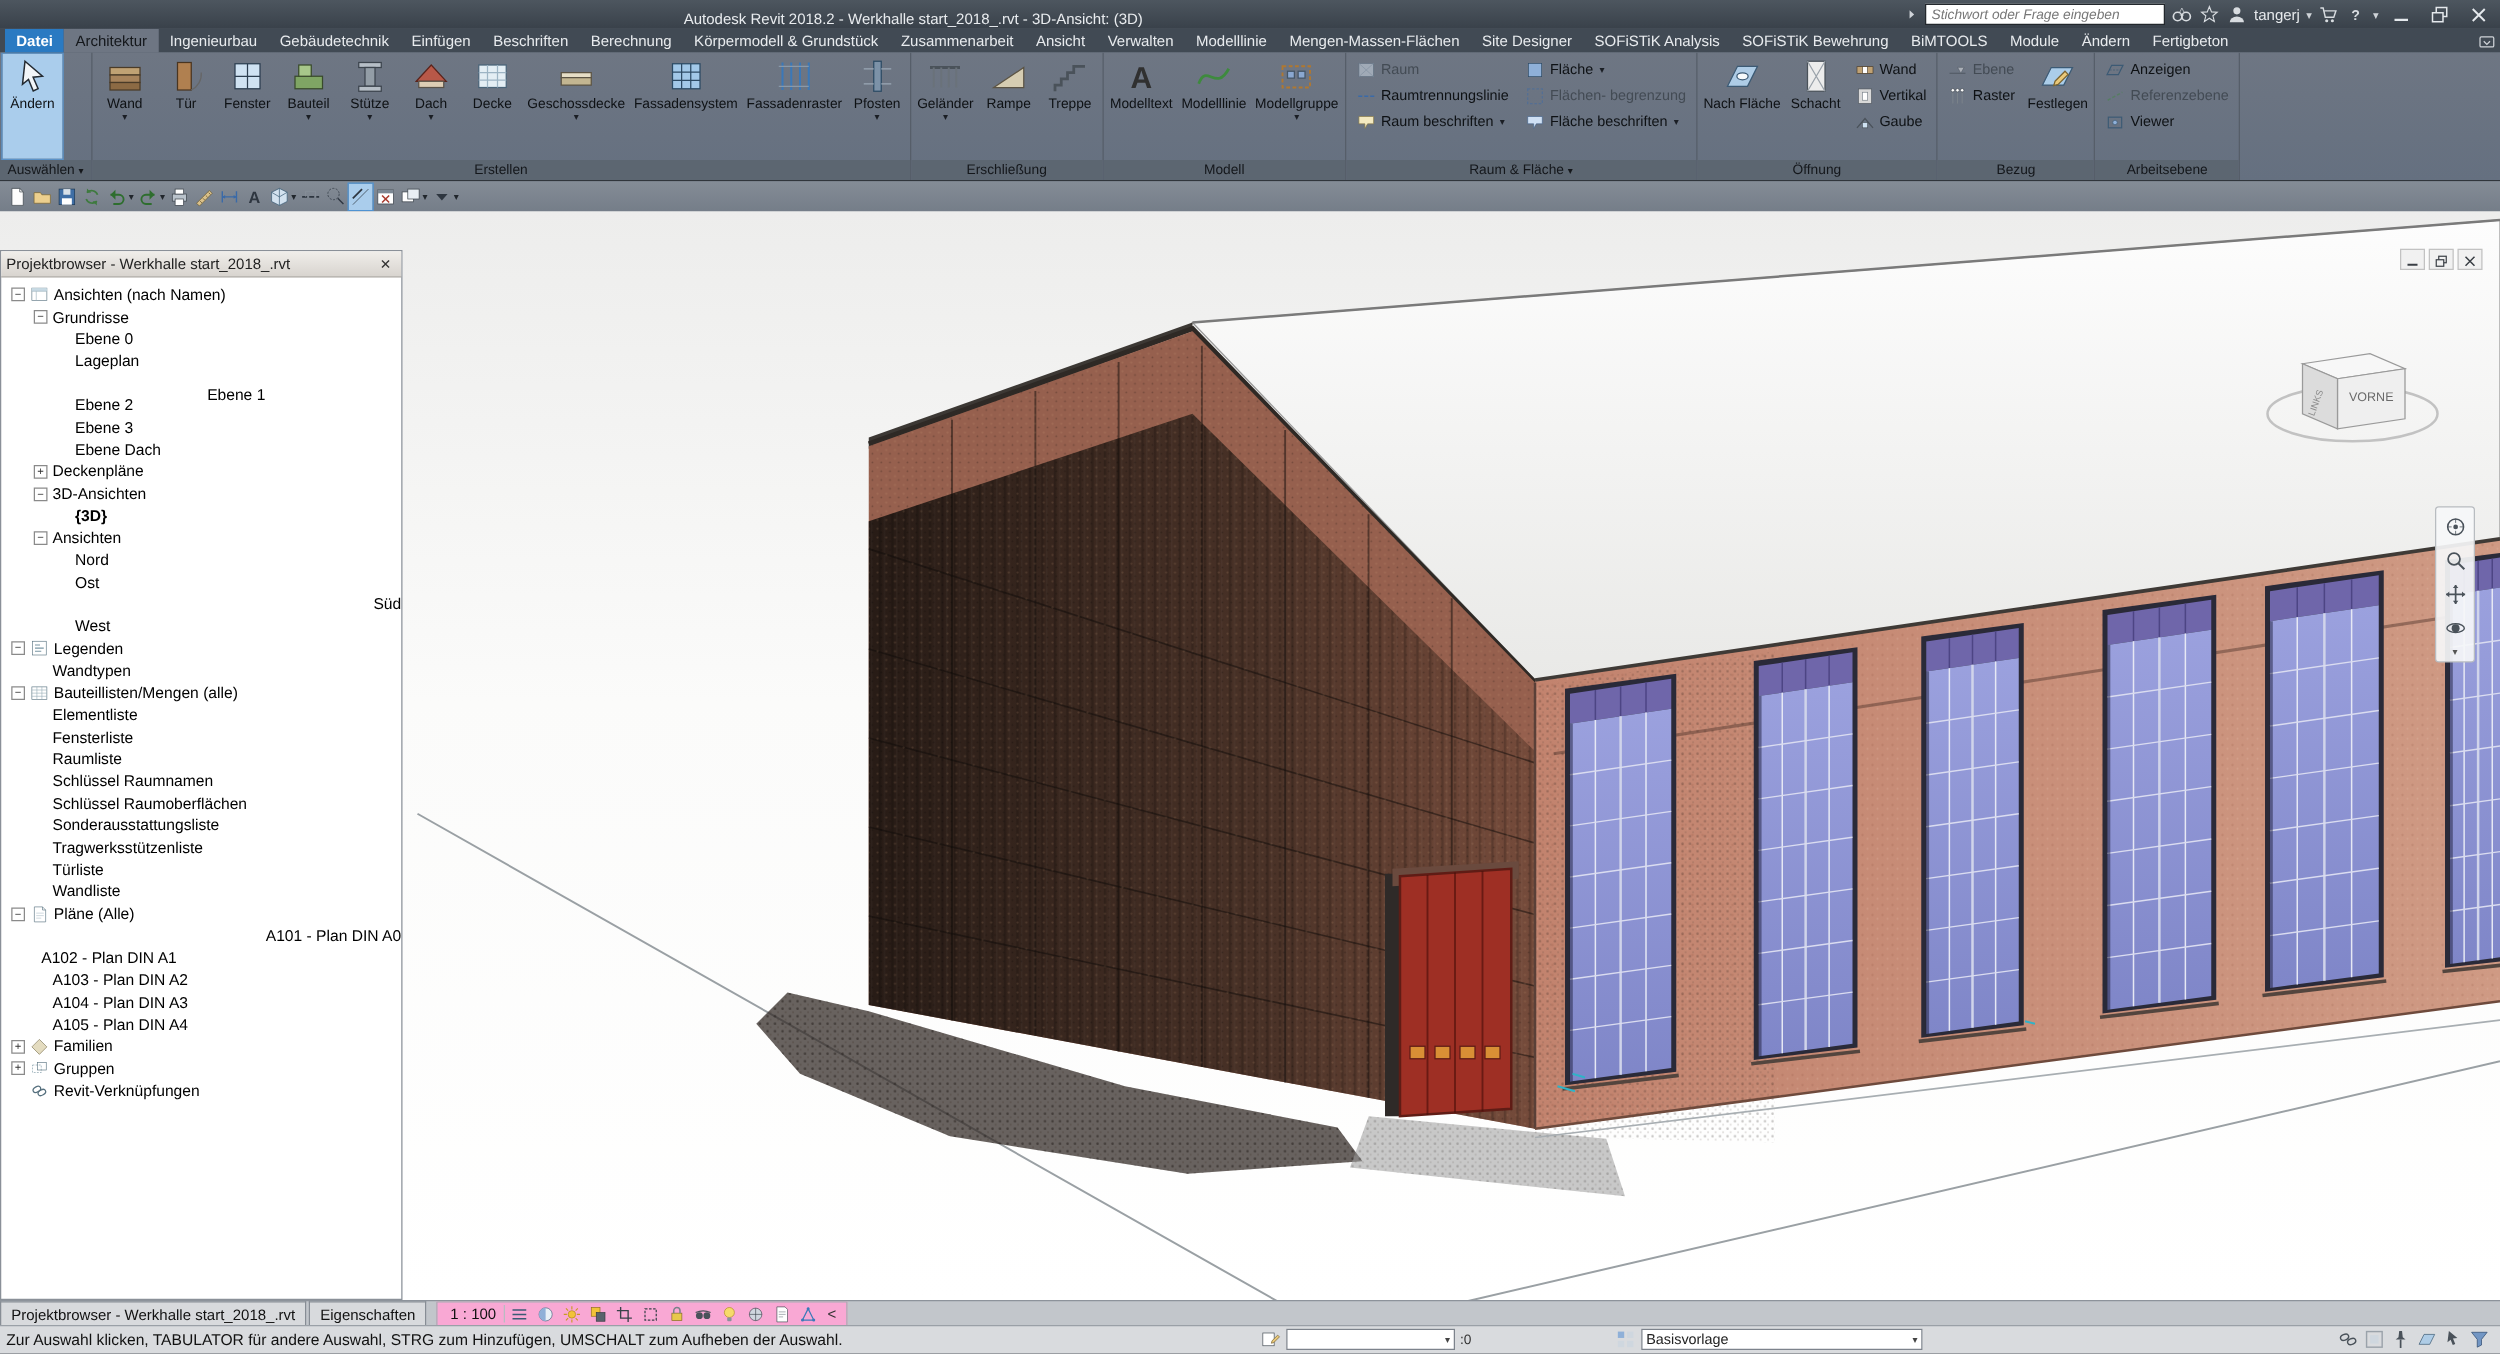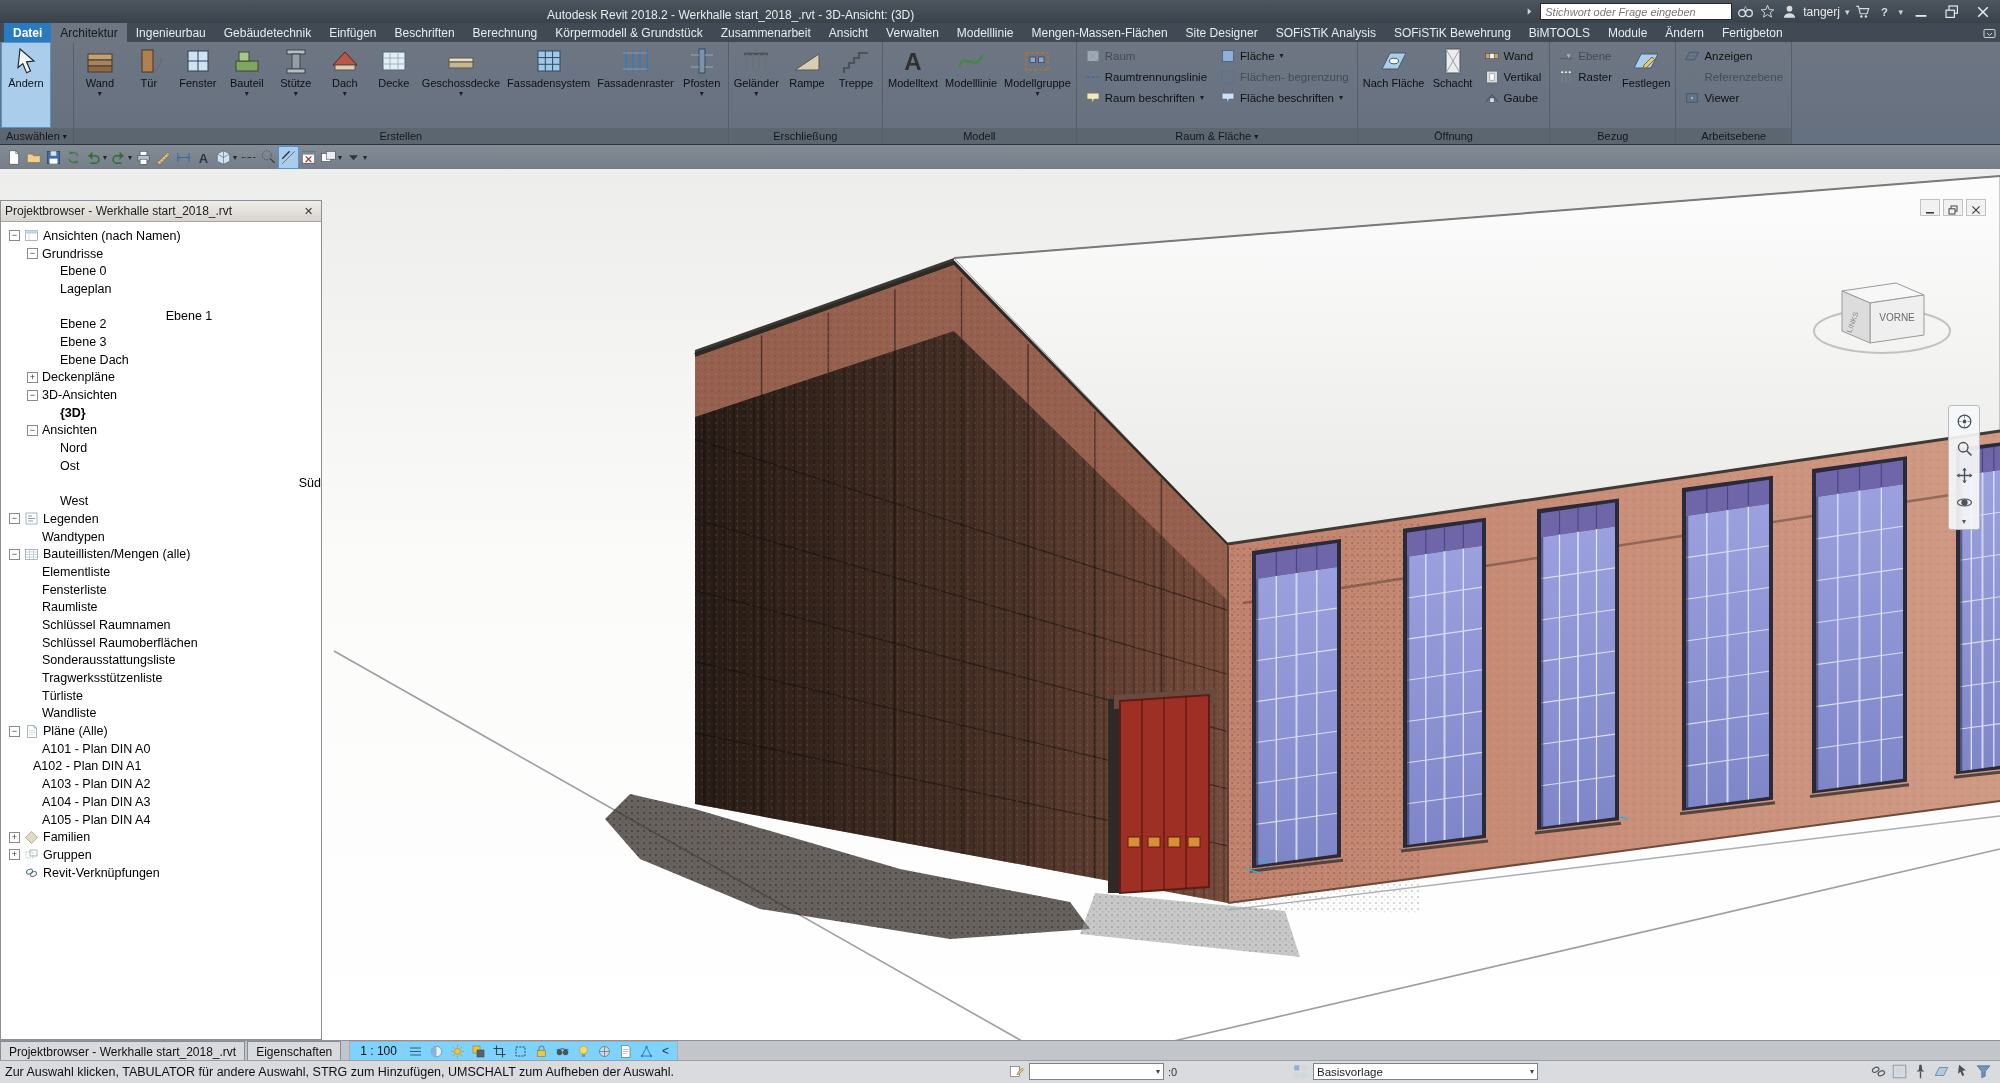--- a/index.html
+++ b/index.html
@@ -1200,7 +1200,7 @@
             </span>
             <span class="tlbl">Pläne (Alle)</span>
           </div>
-          <div class="trow" style="padding-left: 26px;">
+          <div class="trow" style="padding-left: 26px; justify-content: flex-end;">
             <span class="exp none"></span>
             <span class="tlbl">A101 - Plan DIN A0</span>
           </div>

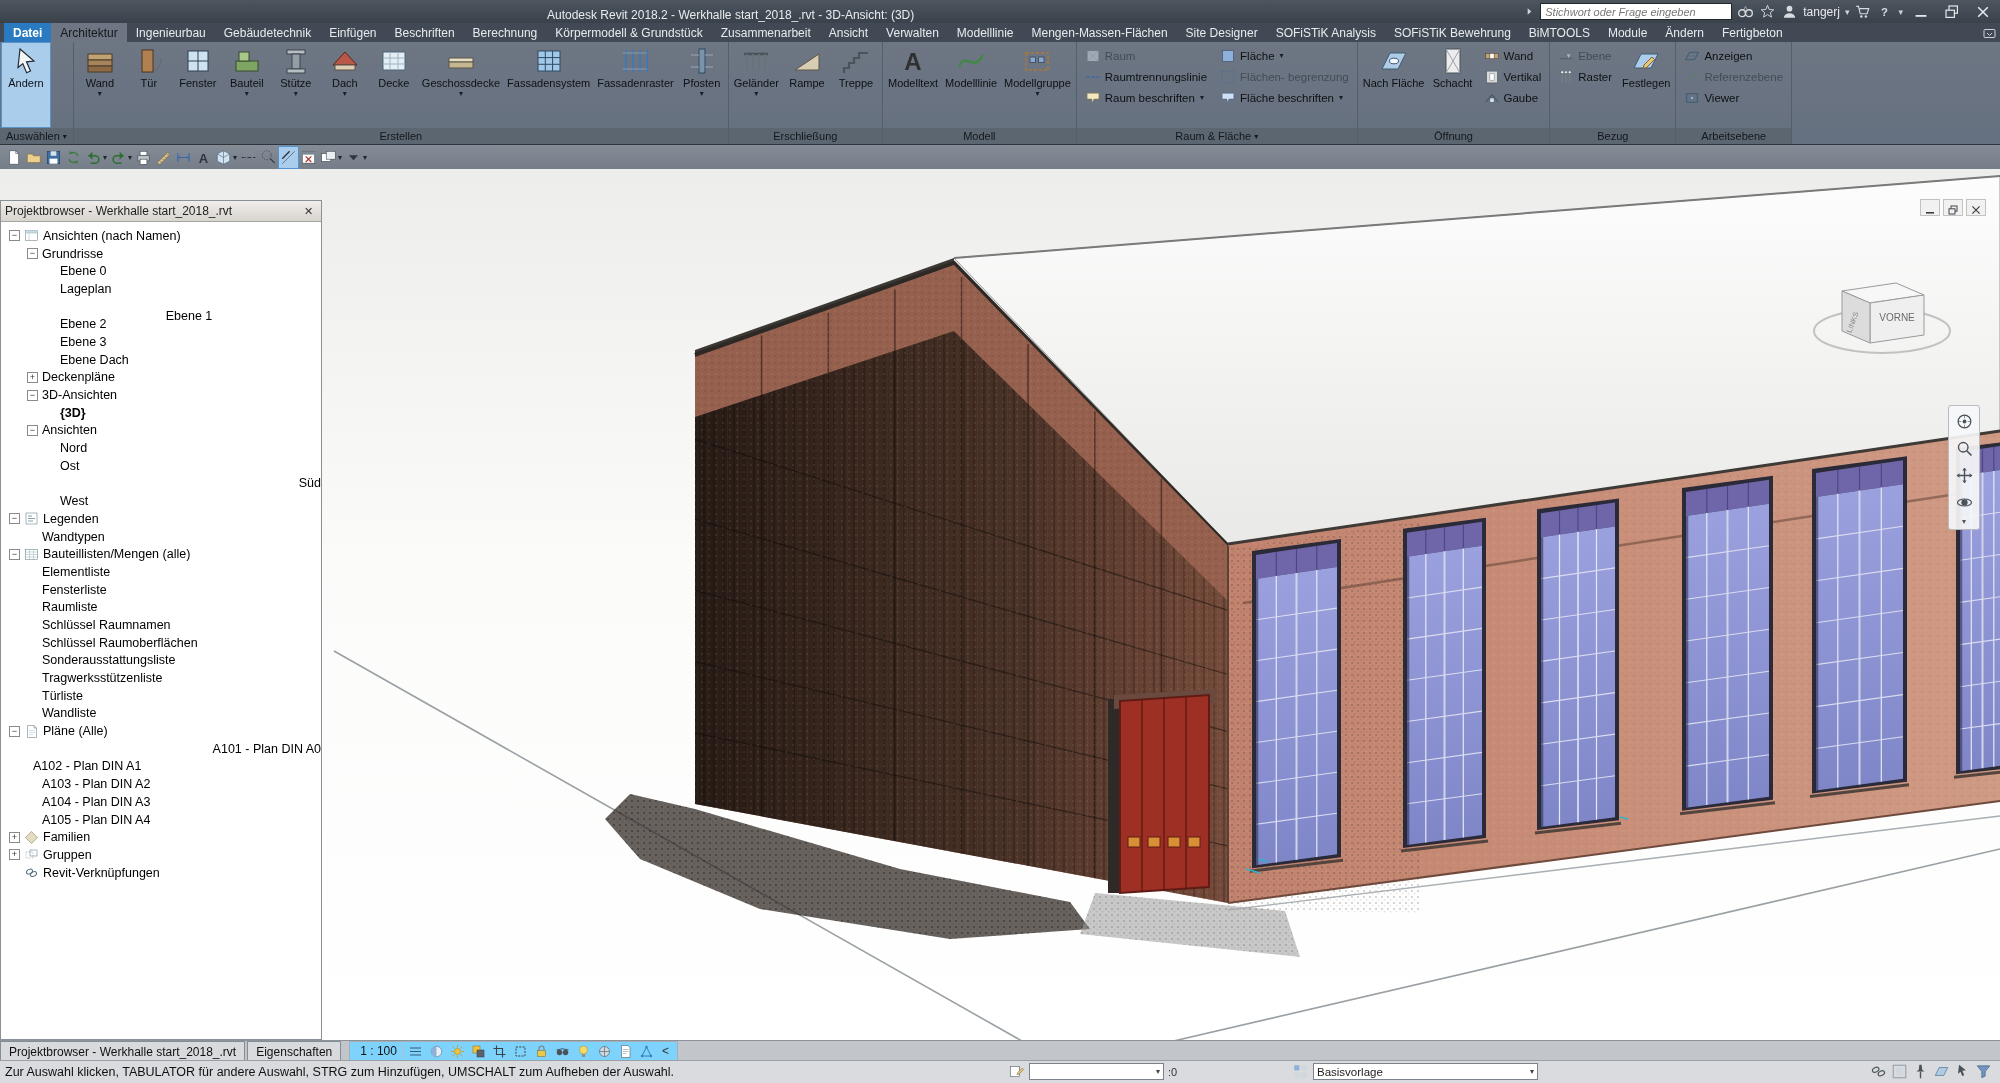--- a/index.html
+++ b/index.html
@@ -87,7 +87,7 @@
                border-top:1px solid #8d939b;display:flex;align-items:stretch;font-size:12px;z-index:7;}
   .btab{background:#d8dadd;border:1px solid #878d95;border-bottom:none;margin-right:2px;
         padding:0 8px;display:flex;align-items:center;white-space:nowrap;color:#111;}
-  .viewbar{display:flex;align-items:center;margin-left:6px;gap:2px;background:#7dd3fc;
+  .viewbar{display:flex;align-items:center;margin-left:6px;gap:2px;background:#f9a8d4;
            border:1px solid #a8adb3;padding:0 4px;}
   .vscale{font-size:12px;color:#111;padding:0 6px;border-right:1px solid #b8bcc1;}
   .vbtn{width:19px;height:16px;display:flex;align-items:center;justify-content:center;}

